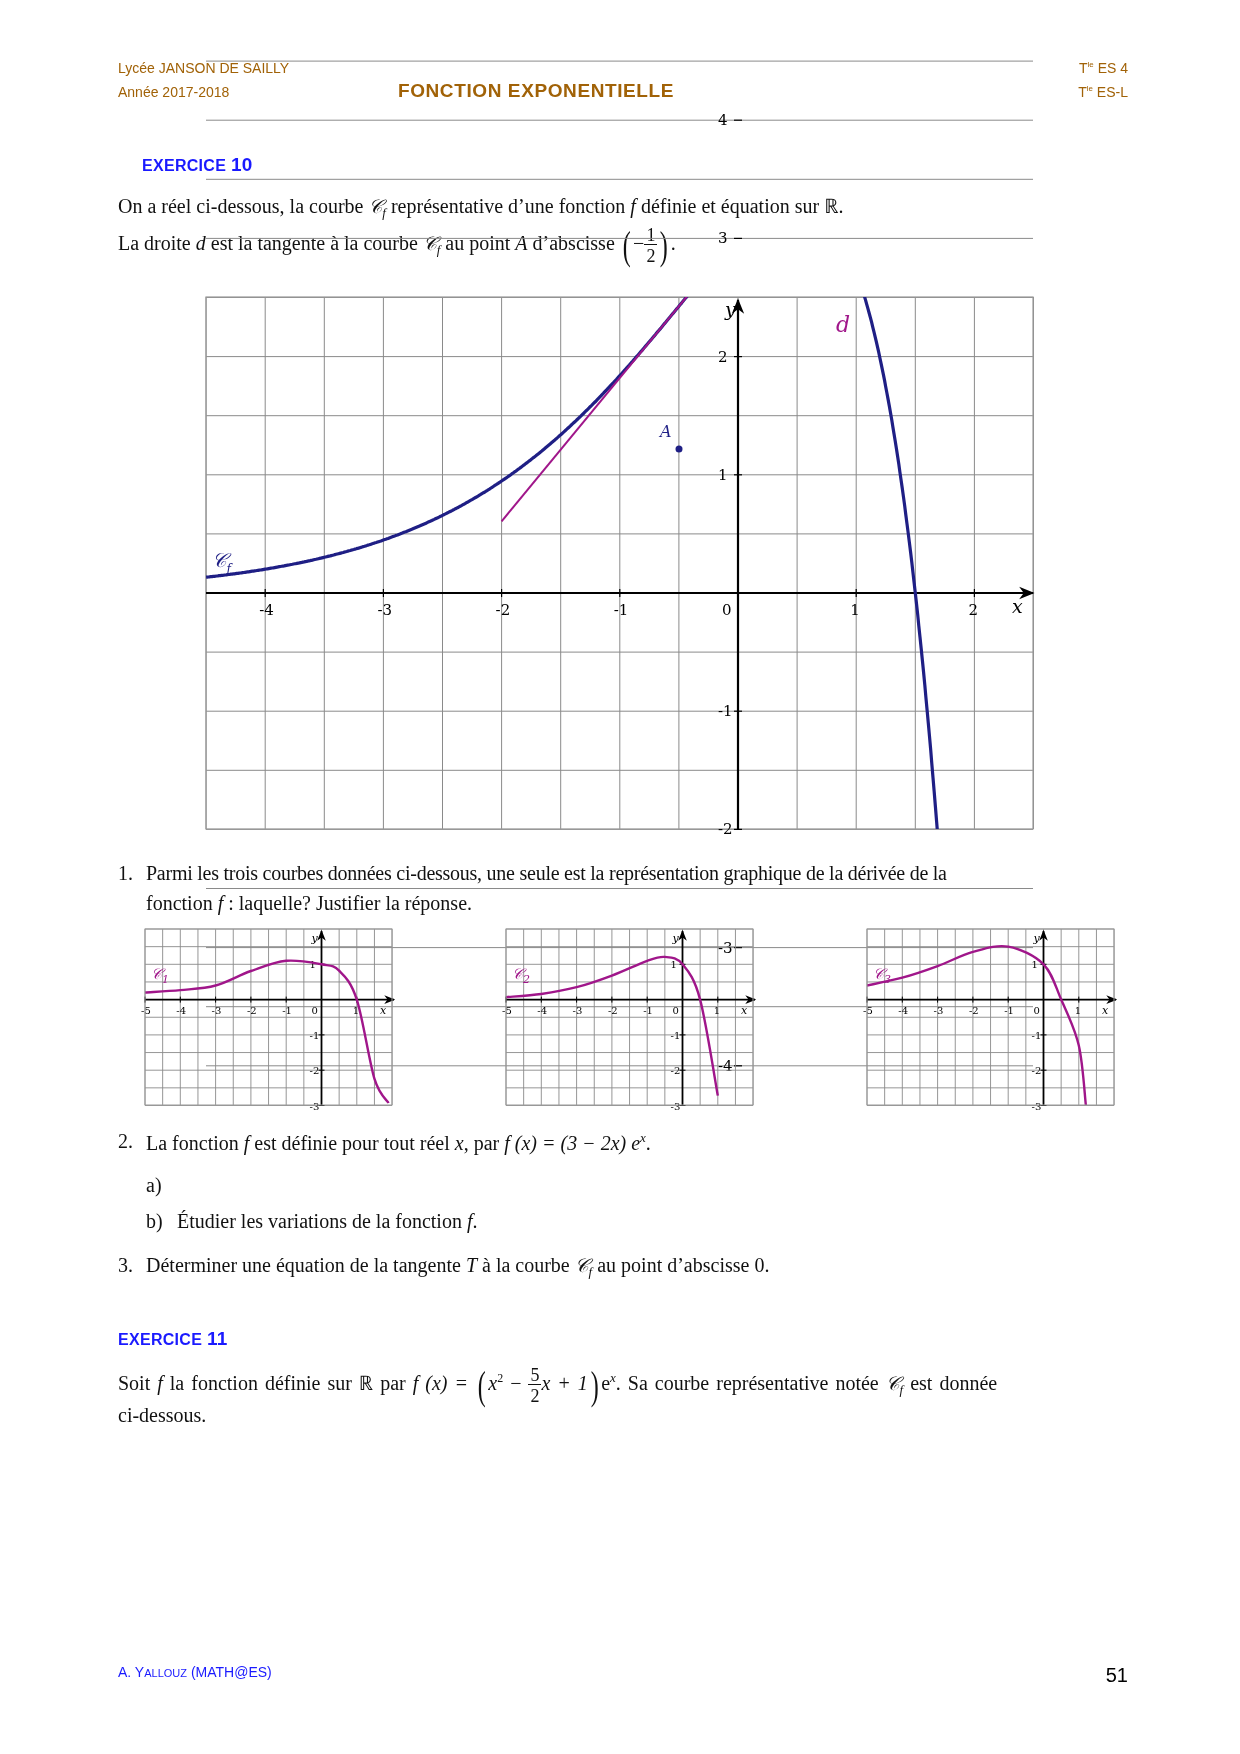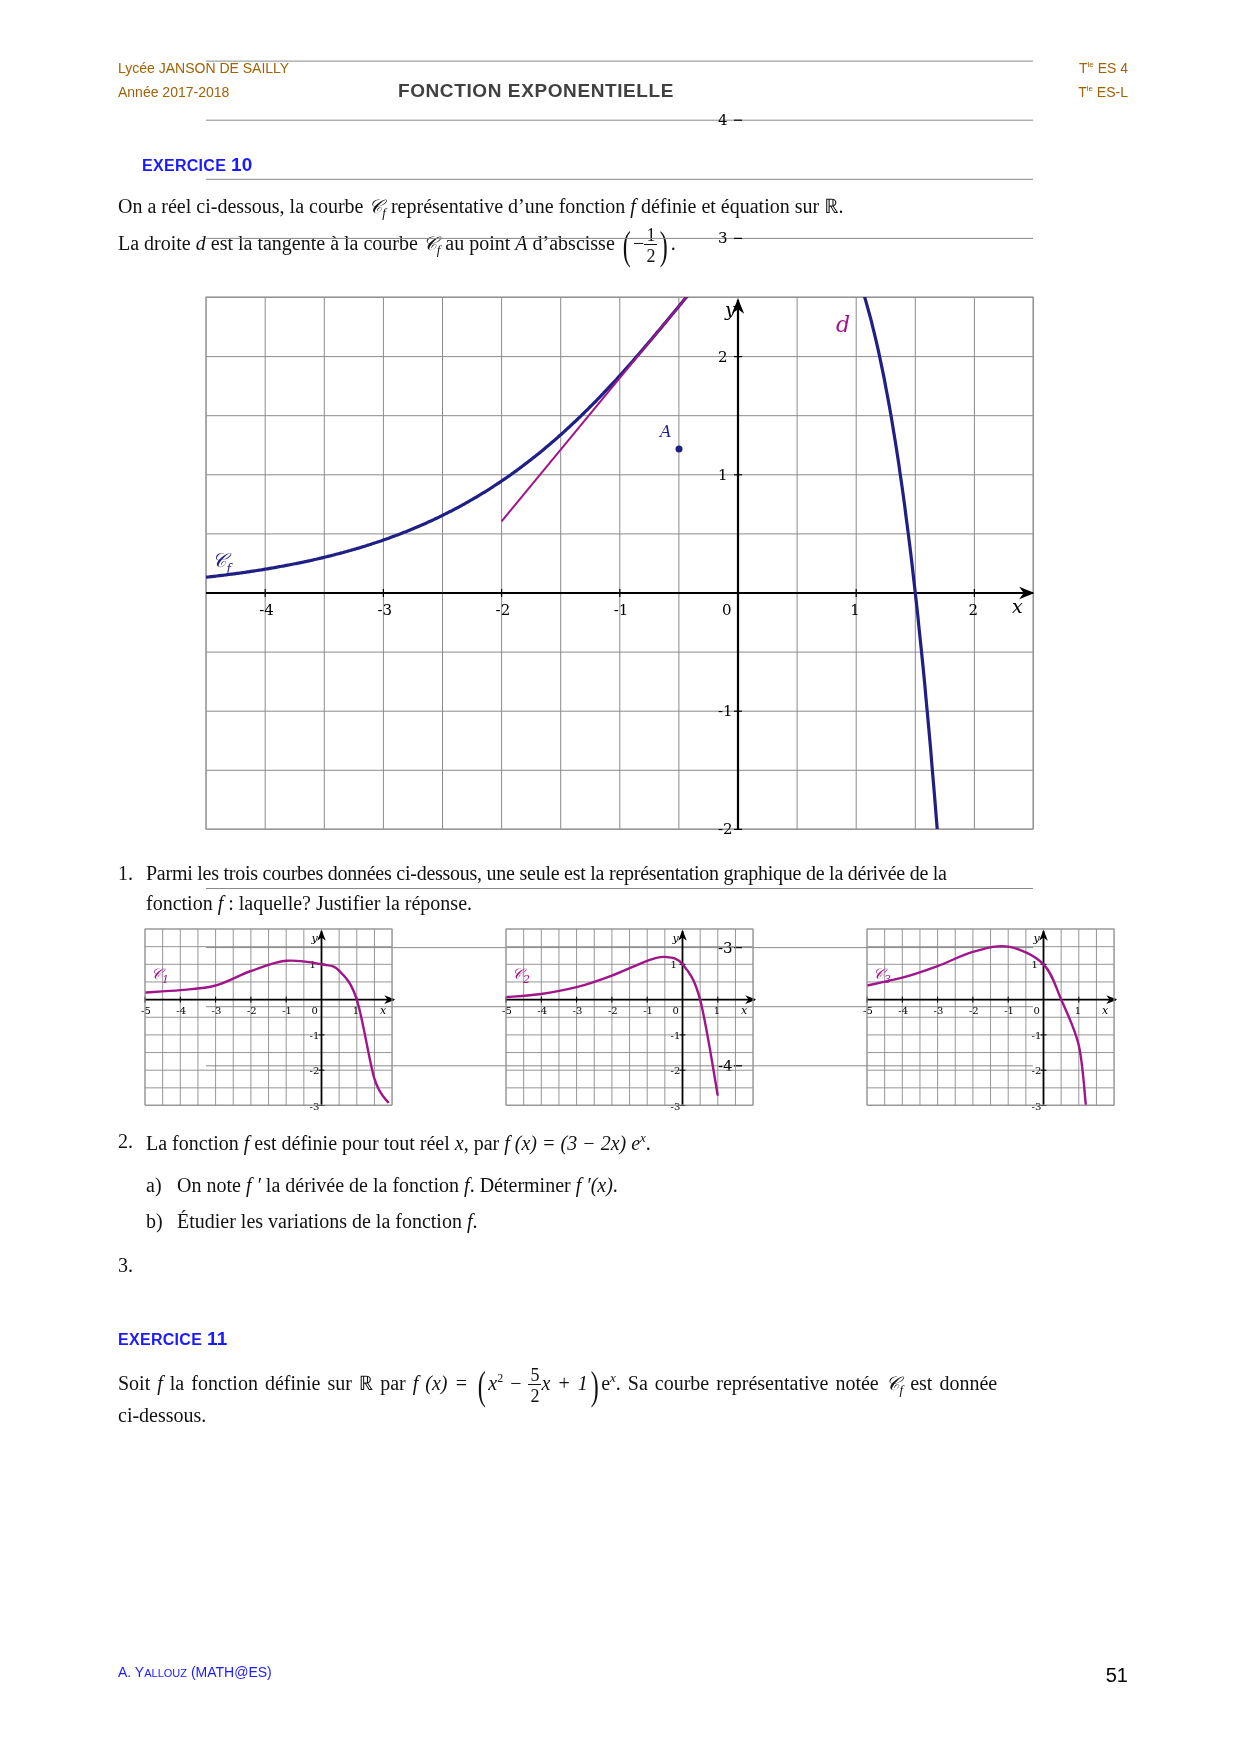--- a/index.html
+++ b/index.html
@@ -6,7 +6,7 @@
   body { width:1240px; height:1754px; position:relative; overflow:hidden; }
   .page { position:absolute; left:0; top:0; width:1240px; height:1754px; }
   .hdr { position:absolute; font-family:"Liberation Sans", sans-serif; font-size:14px; color:#a16207; }
-  .hdr-title { position:absolute; left:0; width:1072px; top:80px; text-align:center; font-family:"Liberation Sans", sans-serif; font-weight:bold; font-size:19px; letter-spacing:0.6px; color:#404040; }
+  .hdr-title { position:absolute; left:0; width:1072px; top:80px; text-align:center; font-family:"Liberation Sans", sans-serif; font-weight:bold; font-size:19px; letter-spacing:0.6px; color:#a16207; }
   .ex-title { position:absolute; left:118px; font-family:"Liberation Sans", sans-serif; font-weight:bold; font-size:16px; color:#1a1aff; letter-spacing:0.3px; }
   .ex-title .num { font-size:19px; }
   .txt { position:absolute; font-family:"Liberation Serif", serif; font-size:20px; color:#111; white-space:nowrap; }

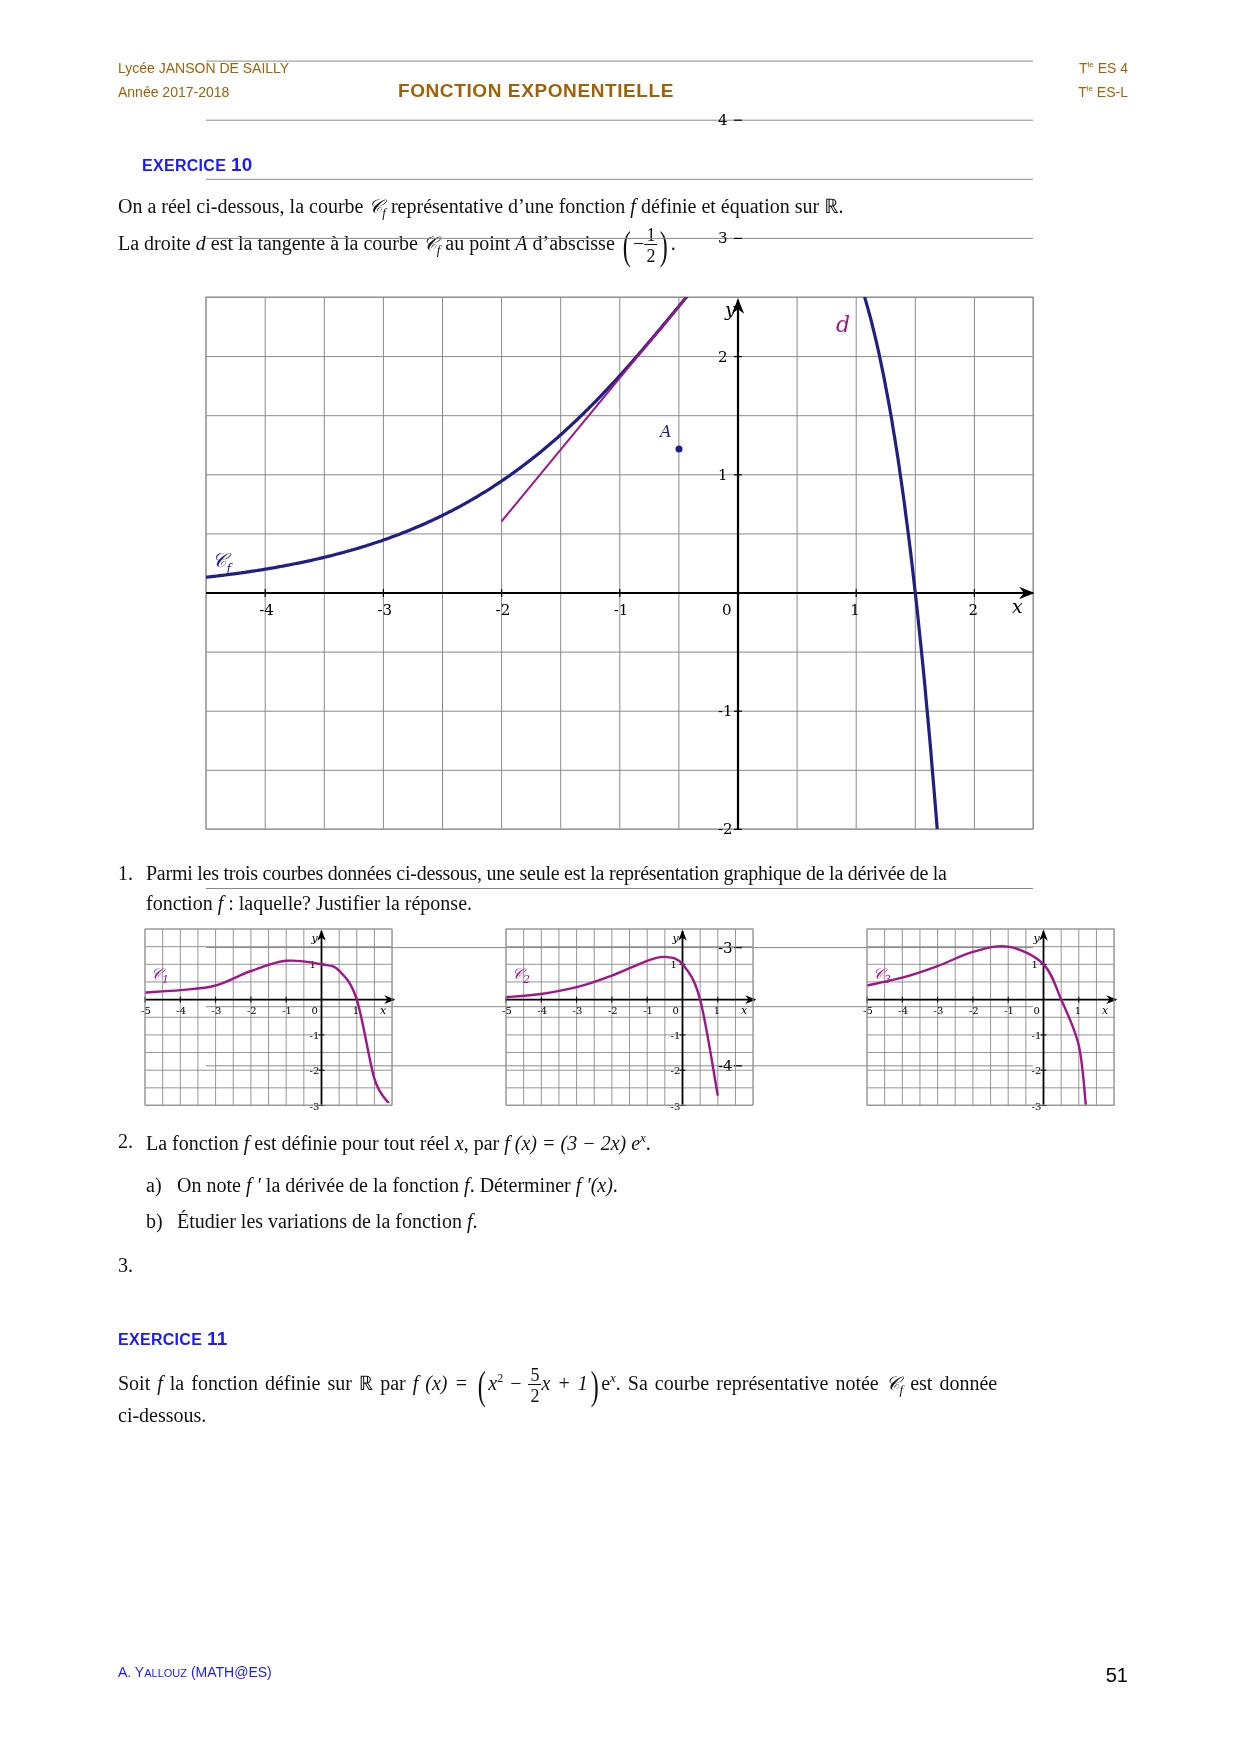--- a/index.html
+++ b/index.html
@@ -325,7 +325,6 @@
   <div class="txt" style="left:146px; top:1130px;"><span>La fonction </span><span class="it">f</span><span> est définie pour tout réel </span><span class="it">x</span><span>, par </span><span class="it">f (x) = (3 − 2x) e</span><sup class="it" style="font-size:13px;">x</sup><span>.</span></div>
 
   <div class="txt" style="left:146px; top:1174px;">a)</div>
-  <div class="txt" style="left:177px; top:1174px;"><span>On note </span><span class="it">f ′</span><span> la dérivée de la fonction </span><span class="it">f</span><span>. Déterminer </span><span class="it">f ′(x)</span><span>.</span></div>
 
   <div class="txt" style="left:146px; top:1210px;">b)</div>
   <div class="txt" style="left:177px; top:1210px;"><span>Étudier les variations de la fonction </span><span class="it">f</span><span>.</span></div>

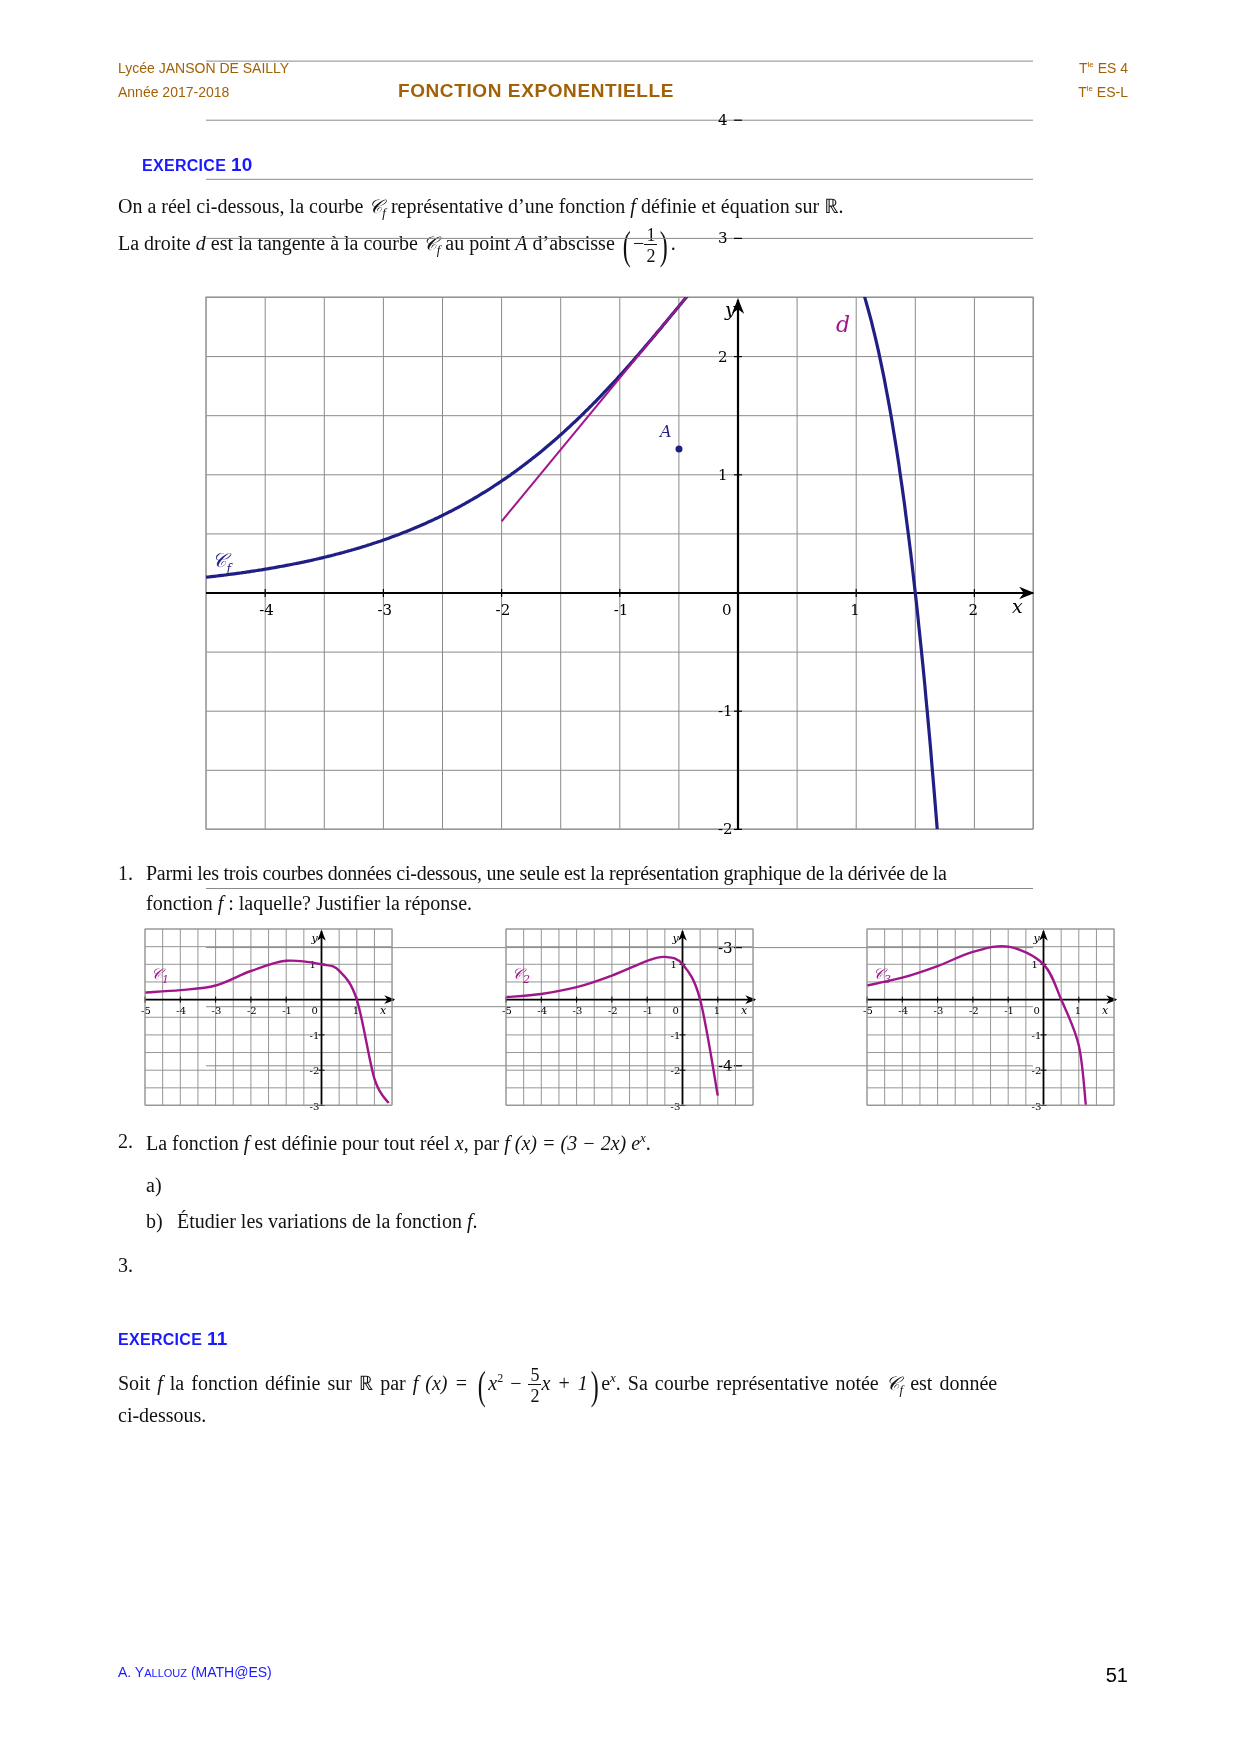--- a/index.html
+++ b/index.html
@@ -330,6 +330,7 @@
   <div class="txt" style="left:177px; top:1210px;"><span>Étudier les variations de la fonction </span><span class="it">f</span><span>.</span></div>
 
   <div class="txt" style="left:118px; top:1254px;">3.</div>
+  <div class="txt" style="left:146px; top:1254px;"><span>Déterminer une équation de la tangente </span><span class="it">T</span><span> à la courbe </span><span class="cal">𝒞</span><span class="sub">f</span><span> au point d’abscisse 0.</span></div>
 
   <div class="ex-title" style="top:1328px;">
     <span>EXERCICE</span> <span class="num">11</span>

